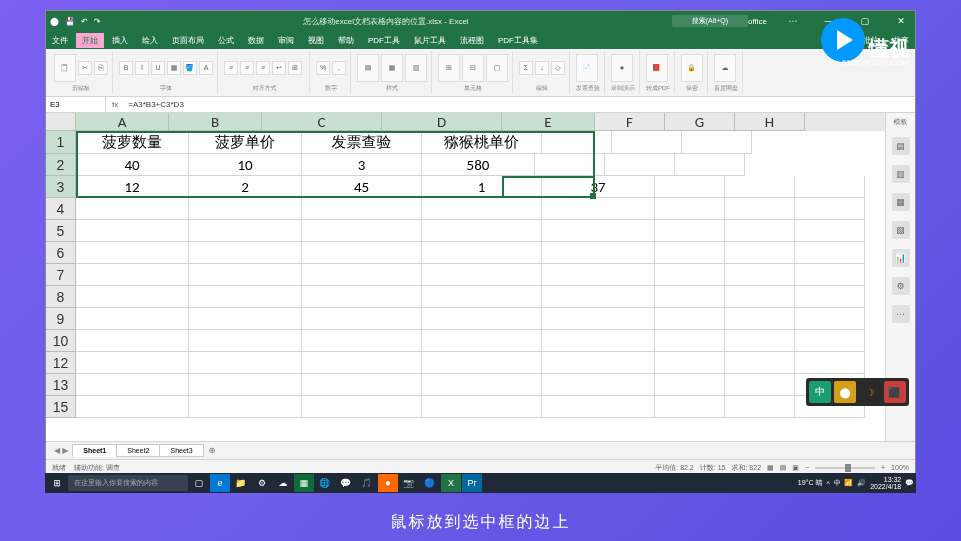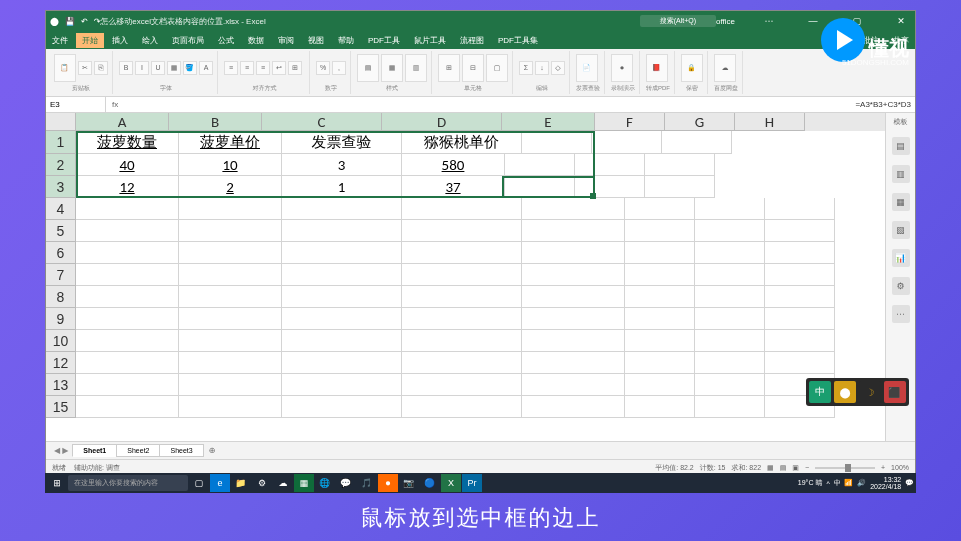--- a/index.html
+++ b/index.html
@@ -9,7 +9,7 @@
 
 .title-bar { height: 20px; background: #217346; display: flex; align-items: center; color: #fff; font-size: 8px; padding: 0 4px; }
 .title-bar .left-icons { display: flex; gap: 6px; align-items: center; }
-.title-bar .doc-title { flex: 1; opacity: 0.9; }
+.title-bar .doc-title { flex: 1; text-align: center; opacity: 0.9; }
 .title-bar .search-box { background: rgba(255,255,255,0.15); padding: 1px 20px; border-radius: 2px; font-size: 7px; }
 .title-bar .right-icons { display: flex; gap: 24px; align-items: center; margin-left: auto; }
 .win-btn { width: 20px; height: 16px; display: flex; align-items: center; justify-content: center; cursor: pointer; font-size: 9px; }

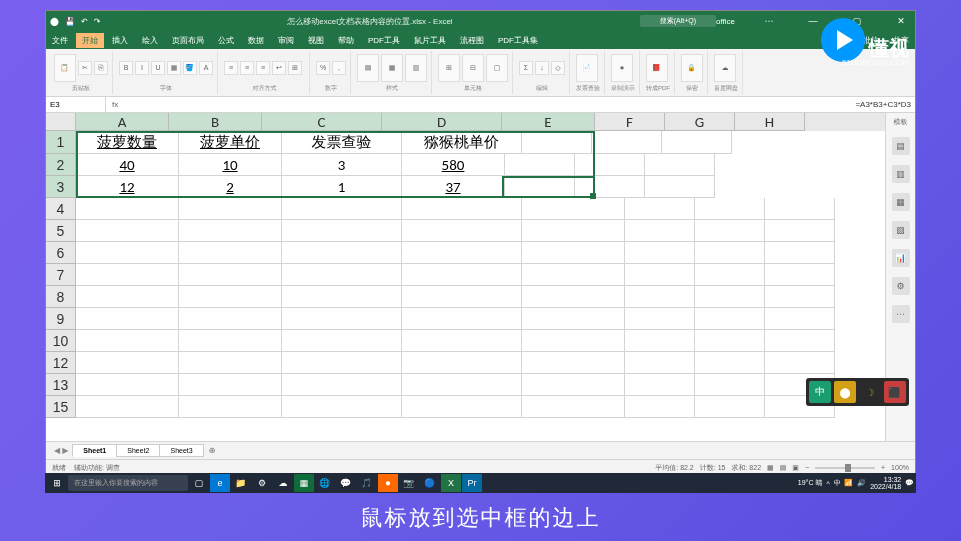--- a/index.html
+++ b/index.html
@@ -11,7 +11,7 @@
 .title-bar .left-icons { display: flex; gap: 6px; align-items: center; }
 .title-bar .doc-title { flex: 1; text-align: center; opacity: 0.9; }
 .title-bar .search-box { background: rgba(255,255,255,0.15); padding: 1px 20px; border-radius: 2px; font-size: 7px; }
-.title-bar .right-icons { display: flex; gap: 24px; align-items: center; margin-left: auto; }
+.title-bar .right-icons { display: flex; gap: 16px; align-items: center; margin-left: auto; }
 .win-btn { width: 20px; height: 16px; display: flex; align-items: center; justify-content: center; cursor: pointer; font-size: 9px; }
 
 .menu-bar { height: 18px; background: #217346; display: flex; align-items: center; padding: 0 0; gap: 2px; }

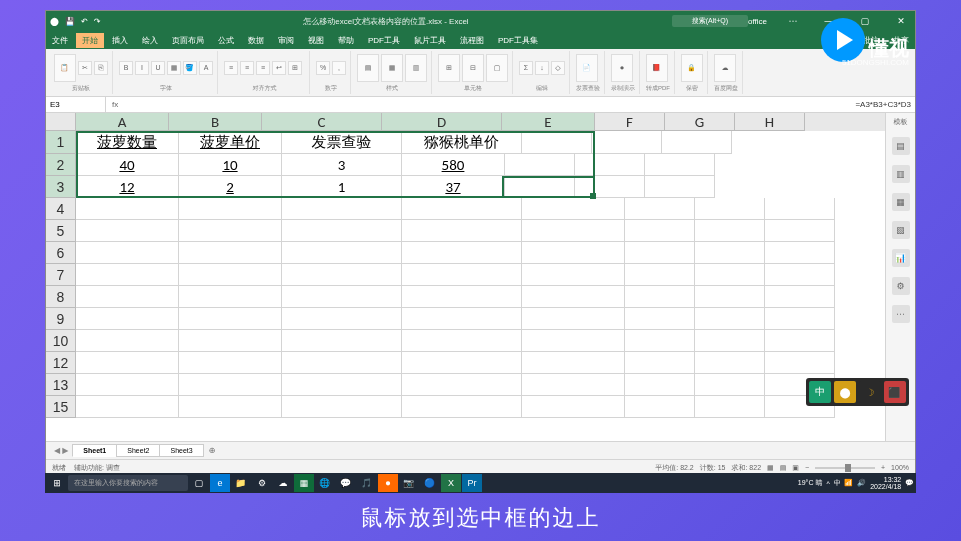--- a/index.html
+++ b/index.html
@@ -16,7 +16,7 @@
 
 .menu-bar { height: 18px; background: #217346; display: flex; align-items: center; padding: 0 0; gap: 2px; }
 .menu-item { color: #fff; font-size: 8px; padding: 2px 6px; cursor: pointer; }
-.menu-item.active { background: #fdba74; color: #217346; }
+.menu-item.active { background: #f9a8d4; color: #217346; }
 
 .ribbon { height: 48px; background: #f3f3f3; border-bottom: 1px solid #d4d4d4; display: flex; padding: 2px 4px; gap: 2px; overflow: hidden; }
 .ribbon-group { display: flex; flex-direction: column; border-right: 1px solid #e0e0e0; padding: 1px 4px; min-width: 0; }

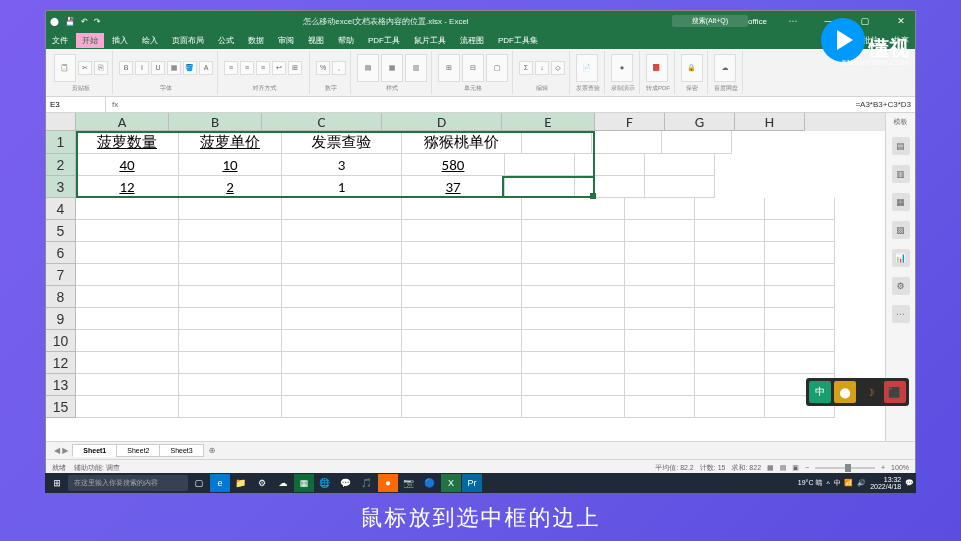--- a/index.html
+++ b/index.html
@@ -28,7 +28,7 @@
 .formula-bar { height: 16px; background: #fff; border-bottom: 1px solid #d4d4d4; display: flex; align-items: center; font-size: 8px; }
 .name-box { width: 60px; border-right: 1px solid #d4d4d4; padding: 0 4px; height: 100%; display: flex; align-items: center; }
 .fx-btn { padding: 0 6px; color: #666; cursor: pointer; }
-.formula-input { flex: 1; padding: 0 4px; color: #333; text-align: right; }
+.formula-input { flex: 1; padding: 0 4px; color: #333; }
 
 .sheet-area { flex: 1; display: flex; background: #fff; overflow: hidden; }
 .grid-wrap { flex: 1; display: flex; flex-direction: column; overflow: hidden; }

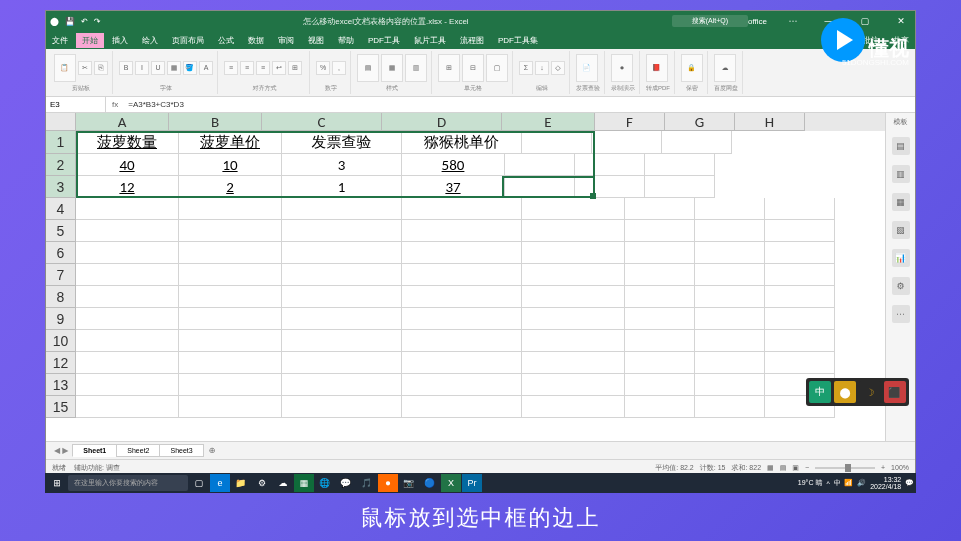--- a/index.html
+++ b/index.html
@@ -47,7 +47,7 @@
 .row-h { width: 30px; background: #e8e8e8; border-right: 1px solid #bbb; border-bottom: 1px solid #bbb; display: flex; align-items: center; justify-content: center; font-size: 14px; color: #333; cursor: pointer; }
 .row-h.sel { background: #c8e0d0; }
 .cell { border-right: 1px solid #d4d4d4; border-bottom: 1px solid #d4d4d4; display: flex; align-items: center; justify-content: center; font-size: 15px; font-family: SimSun, Calibri; color: #000; cursor: cell; padding: 0 2px; }
-.cell.wide { width: 103px; text-decoration: underline; }
+.cell.wide { width: 113px; }
 .cell.xwide { width: 120px; }
 .cell.norm { width: 70px; }
 .cell.header-cell { font-weight: normal; }

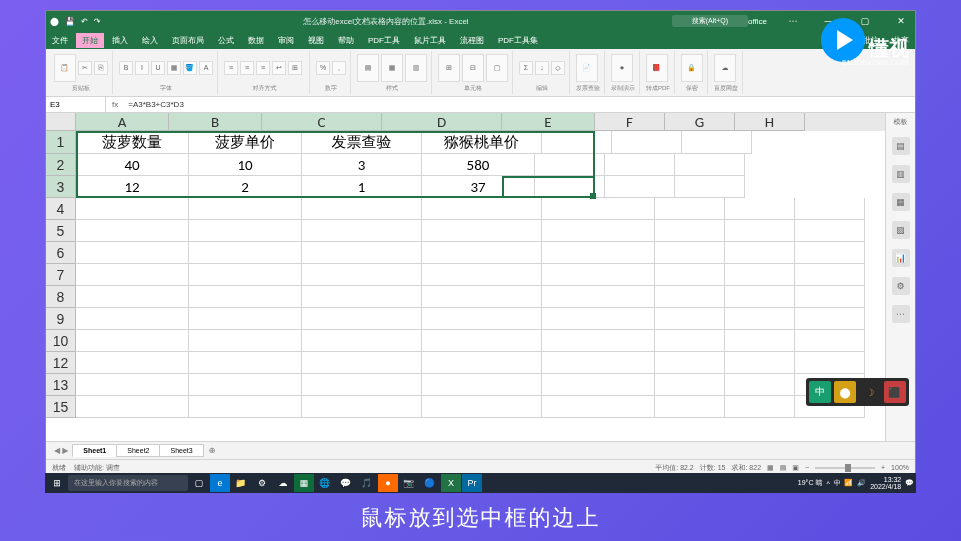--- a/index.html
+++ b/index.html
@@ -270,6 +270,7 @@
           <div class="row-h sel">3</div>
           <div class="cell wide">12</div>
           <div class="cell wide">2</div>
+          <div class="cell xwide">45</div>
           <div class="cell xwide">1</div>
           <div class="cell wide">37</div>
           <div class="cell norm"></div>

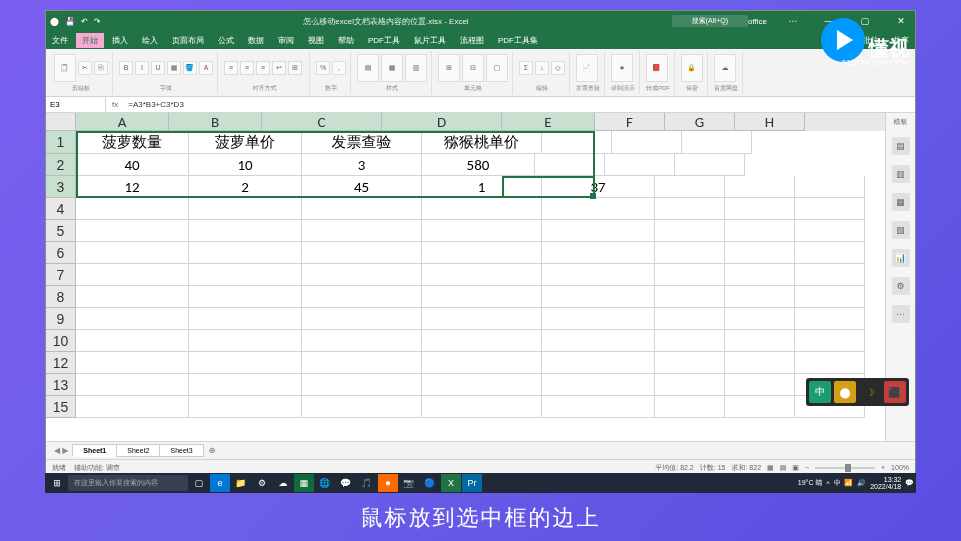--- a/index.html
+++ b/index.html
@@ -76,7 +76,7 @@
 .task-search { width: 120px; height: 16px; background: #374151; border-radius: 2px; font-size: 7px; color: #aaa; display: flex; align-items: center; padding: 0 6px; }
 .task-tray { margin-left: auto; display: flex; align-items: center; gap: 4px; font-size: 7px; color: #fff; }
 
-.caption { position: absolute; bottom: 8px; left: 0; right: 0; text-align: center; color: #fff; font-size: 22px; font-weight: 300; letter-spacing: 2px; }
+.caption { position: absolute; bottom: 8px; left: 0; right: 0; text-align: center; color: #fff; font-size: 16px; font-weight: 300; letter-spacing: 2px; }
 
 .watermark { position: absolute; top: 18px; right: 52px; display: flex; align-items: flex-end; gap: 4px; z-index: 100; }
 .watermark-logo { width: 44px; height: 44px; background: #0099ff; border-radius: 50%; display: flex; align-items: center; justify-content: center; position: relative; }

